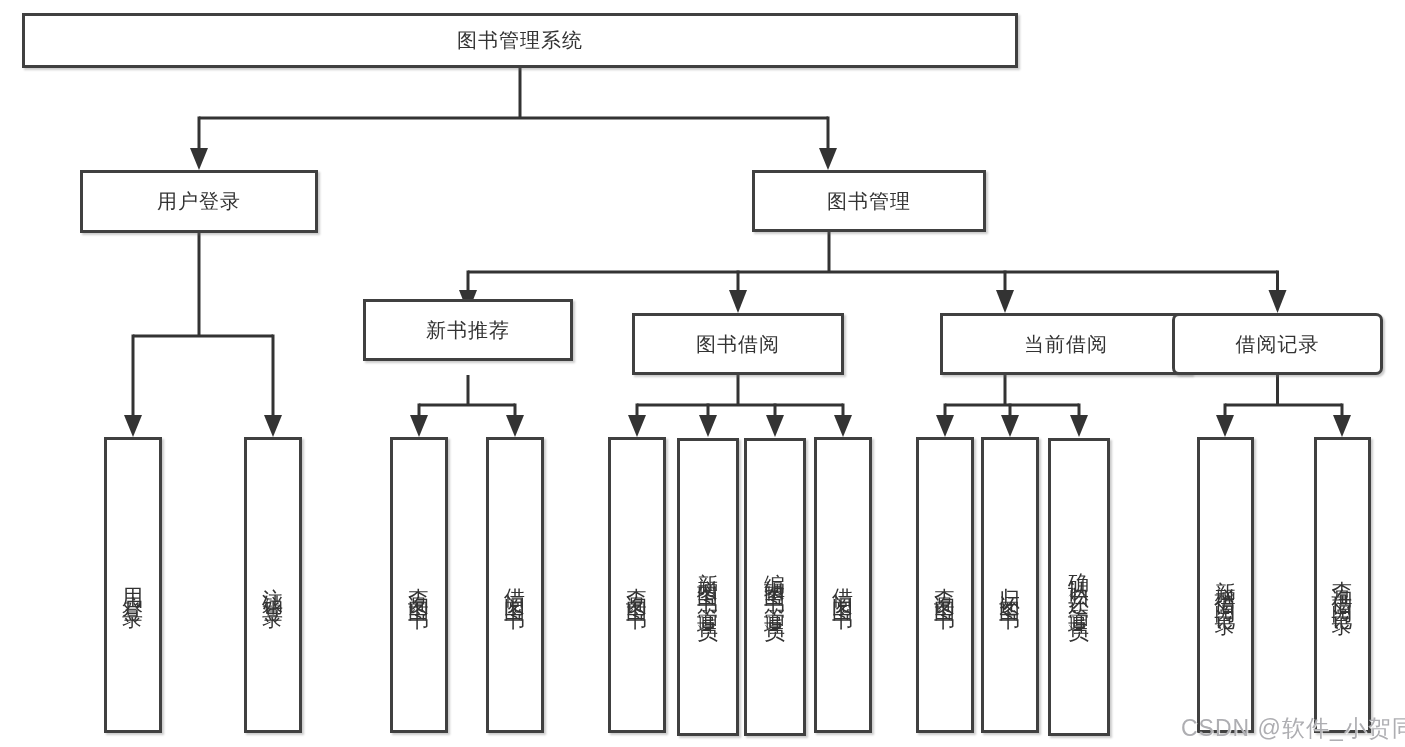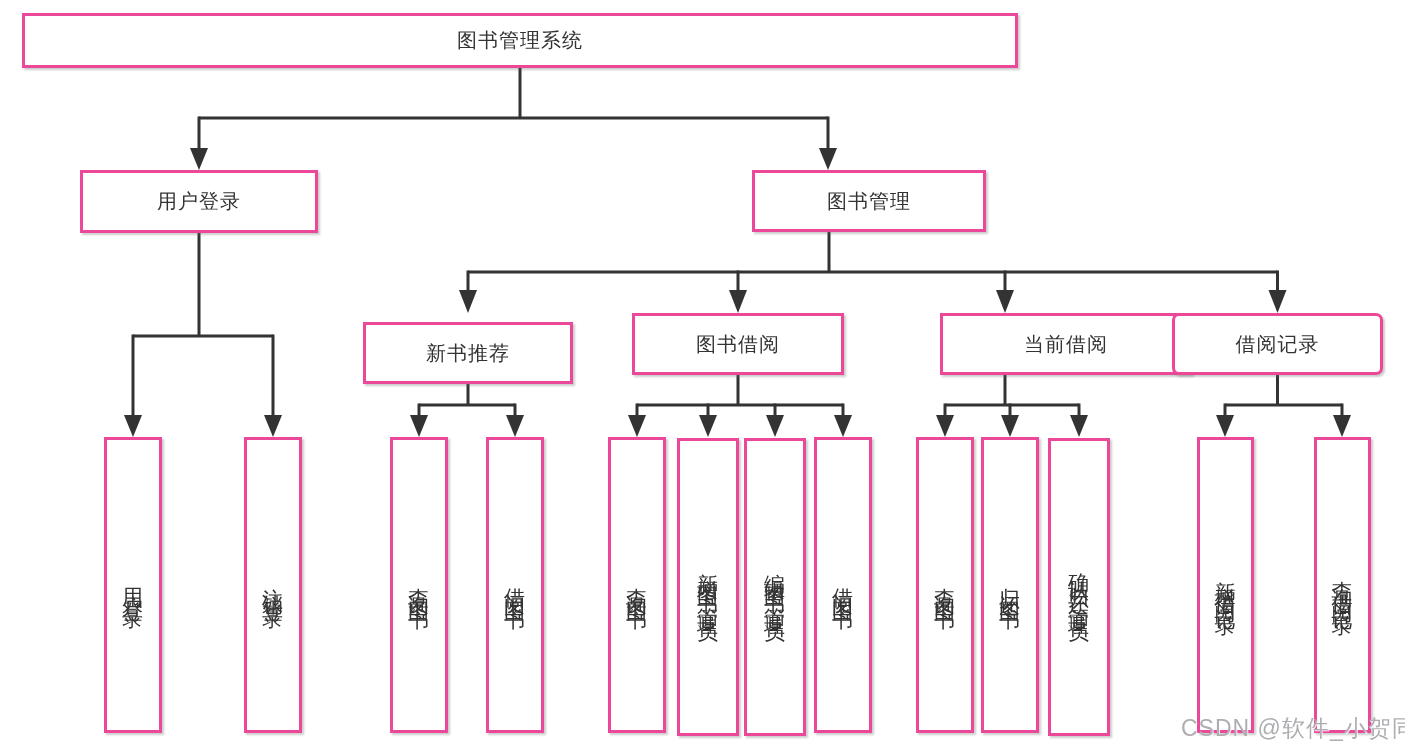--- a/index.html
+++ b/index.html
@@ -29,7 +29,7 @@
     position: absolute;
     box-sizing: border-box;
     background: #ffffff;
-    border: 3px solid #ec4899;
+    border: 3px solid #404040;
     box-shadow: 2px 2px 2px rgba(110,110,110,0.35);
     display: flex;
     align-items: center;

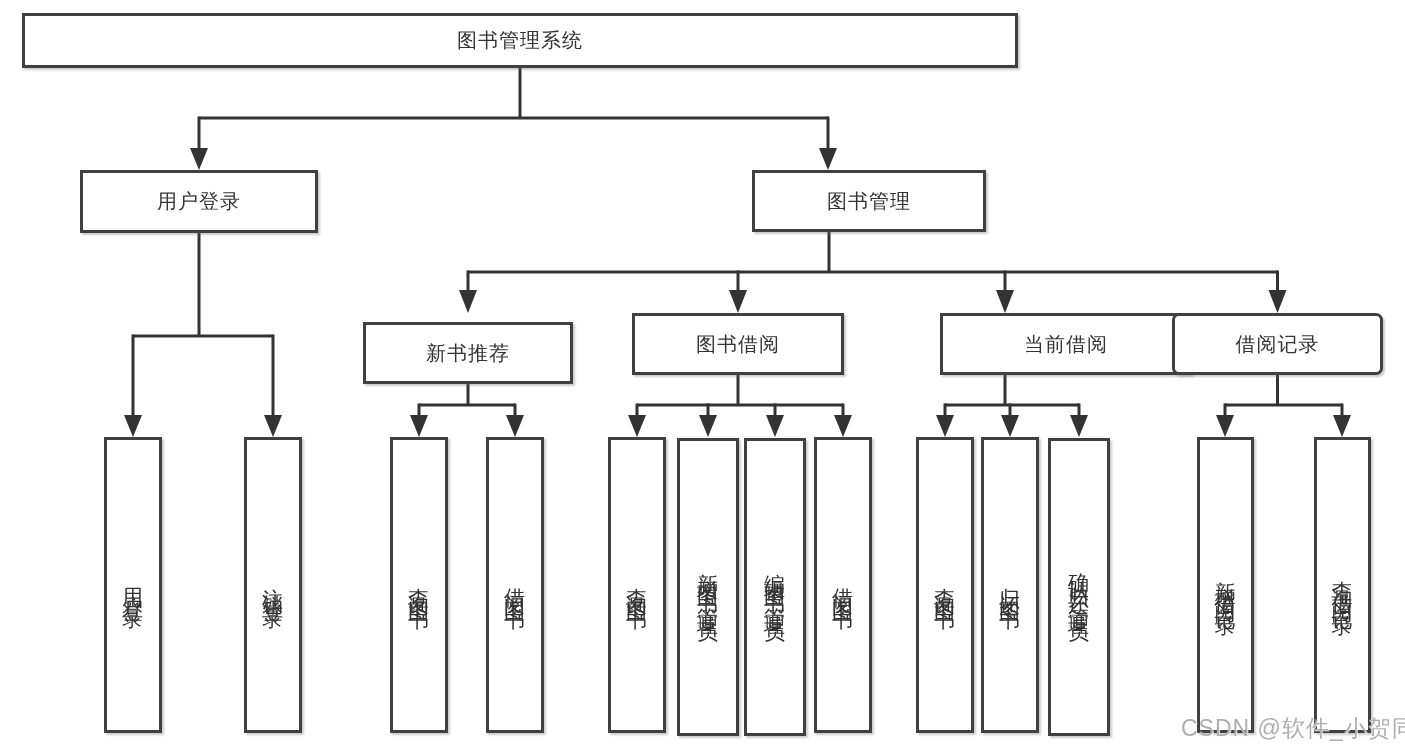--- a/index.html
+++ b/index.html
@@ -151,7 +151,7 @@
     <span class="hlabel">图书管理</span>
   </div>
 
-  <div class="node" style="left:363px; top:322px; width:210px; height:62px;">
+  <div class="node" style="left:363px; top:299px; width:210px; height:62px;">
     <span class="hlabel">新书推荐</span>
   </div>
   <div class="node" style="left:632px; top:313px; width:212px; height:62px;justify-content:center;">

